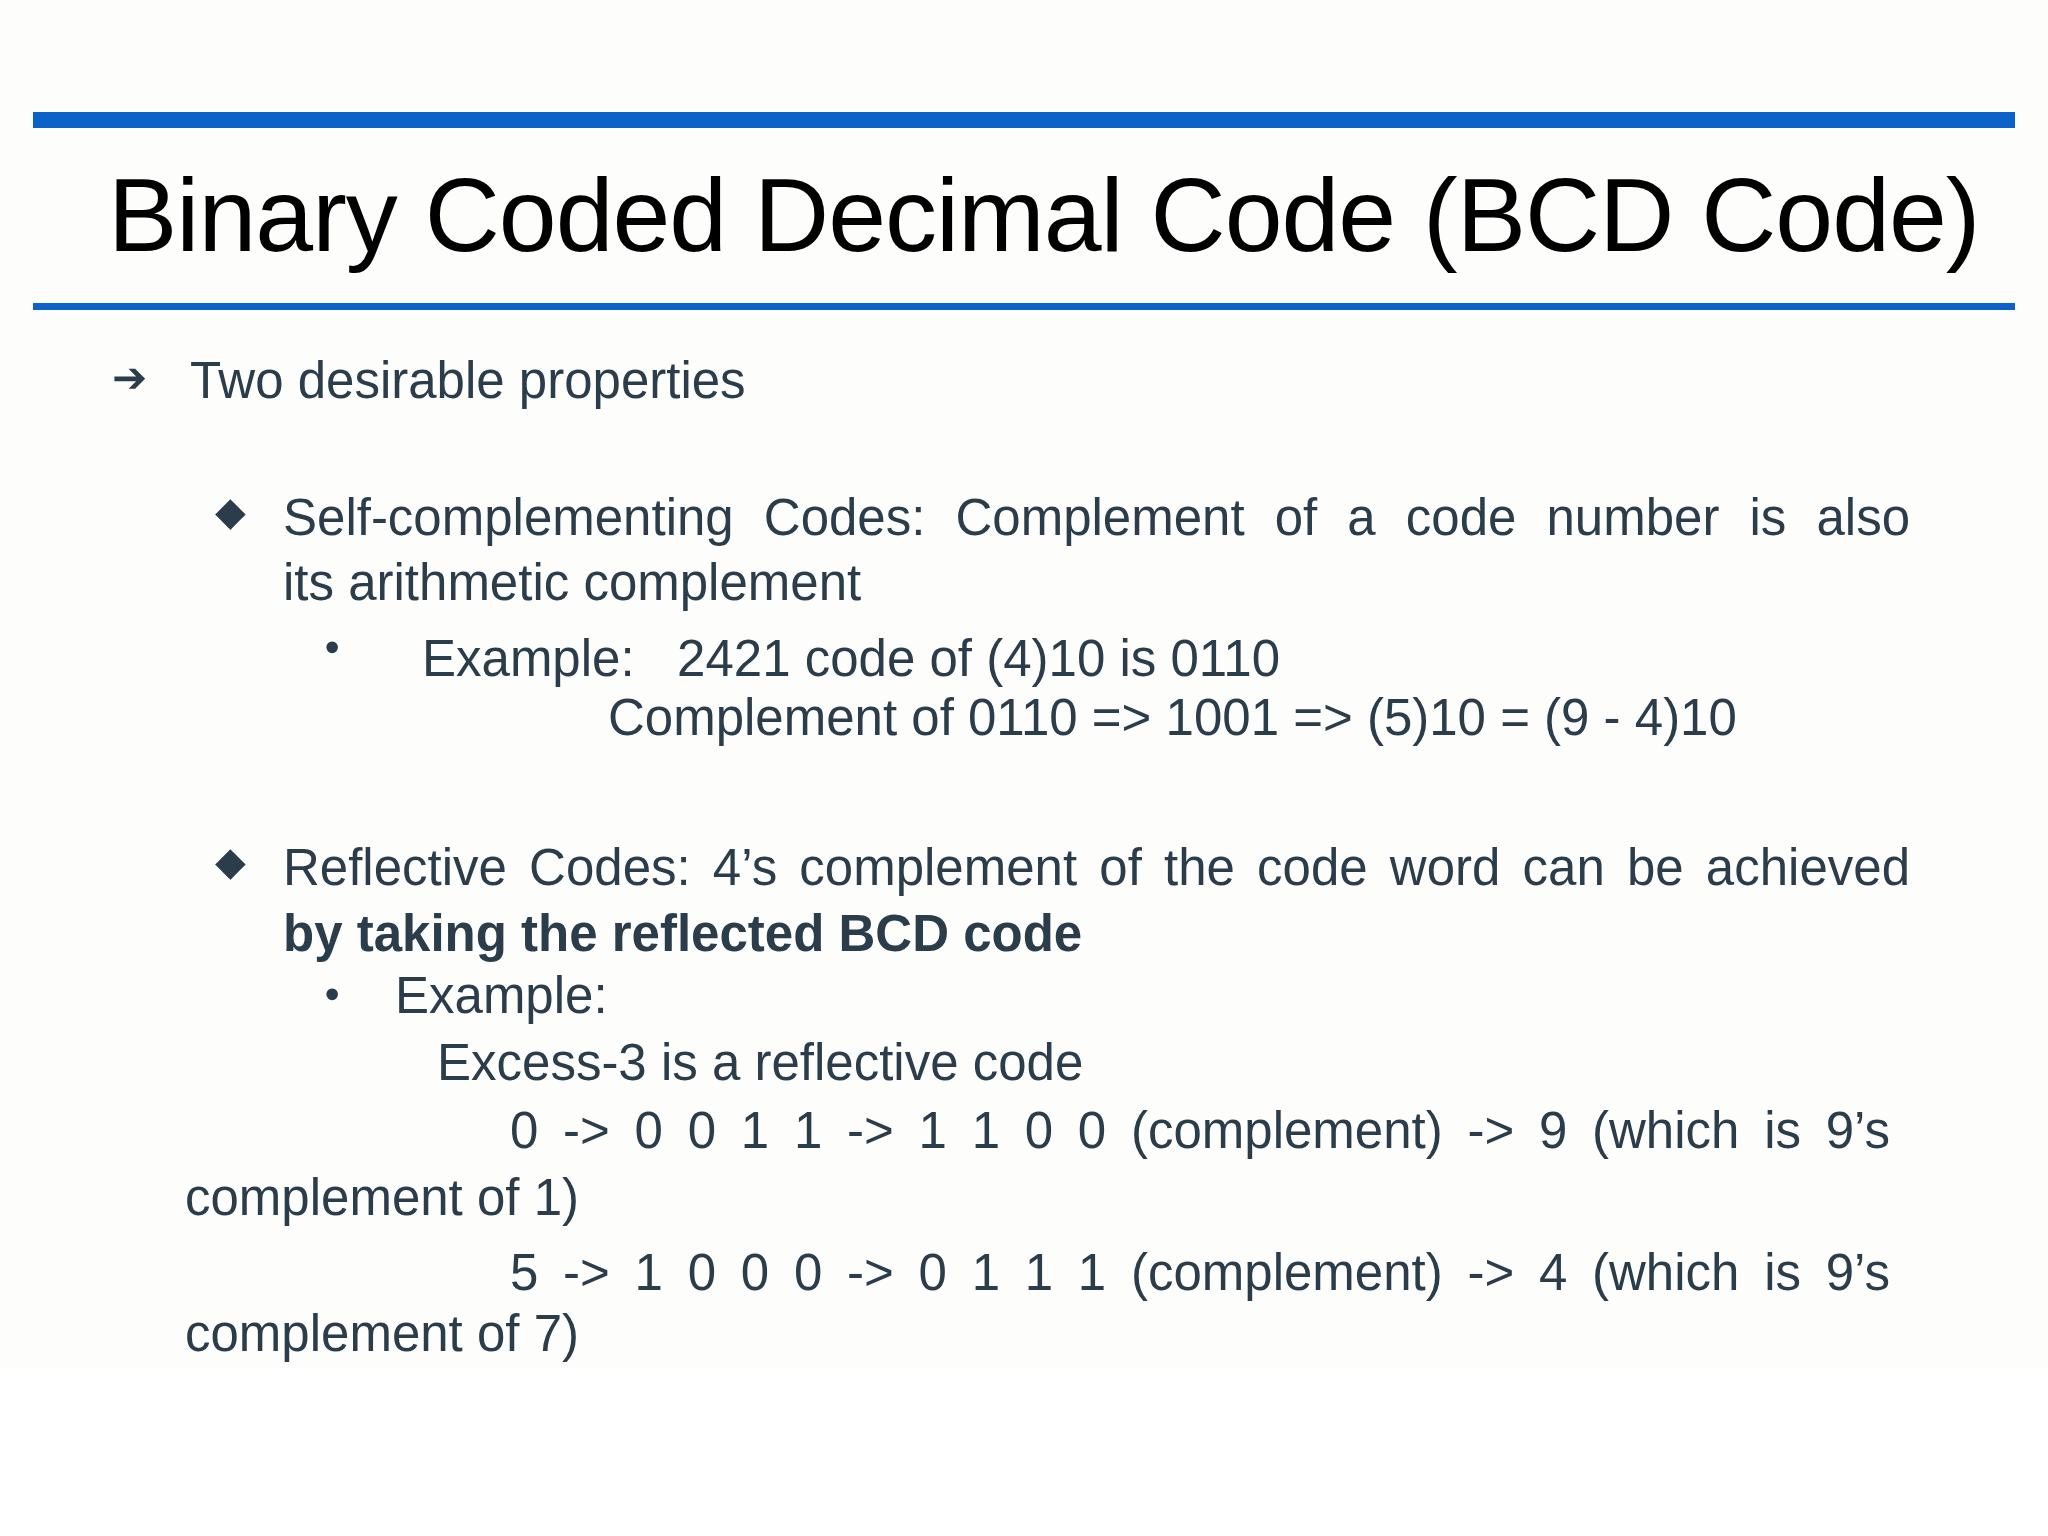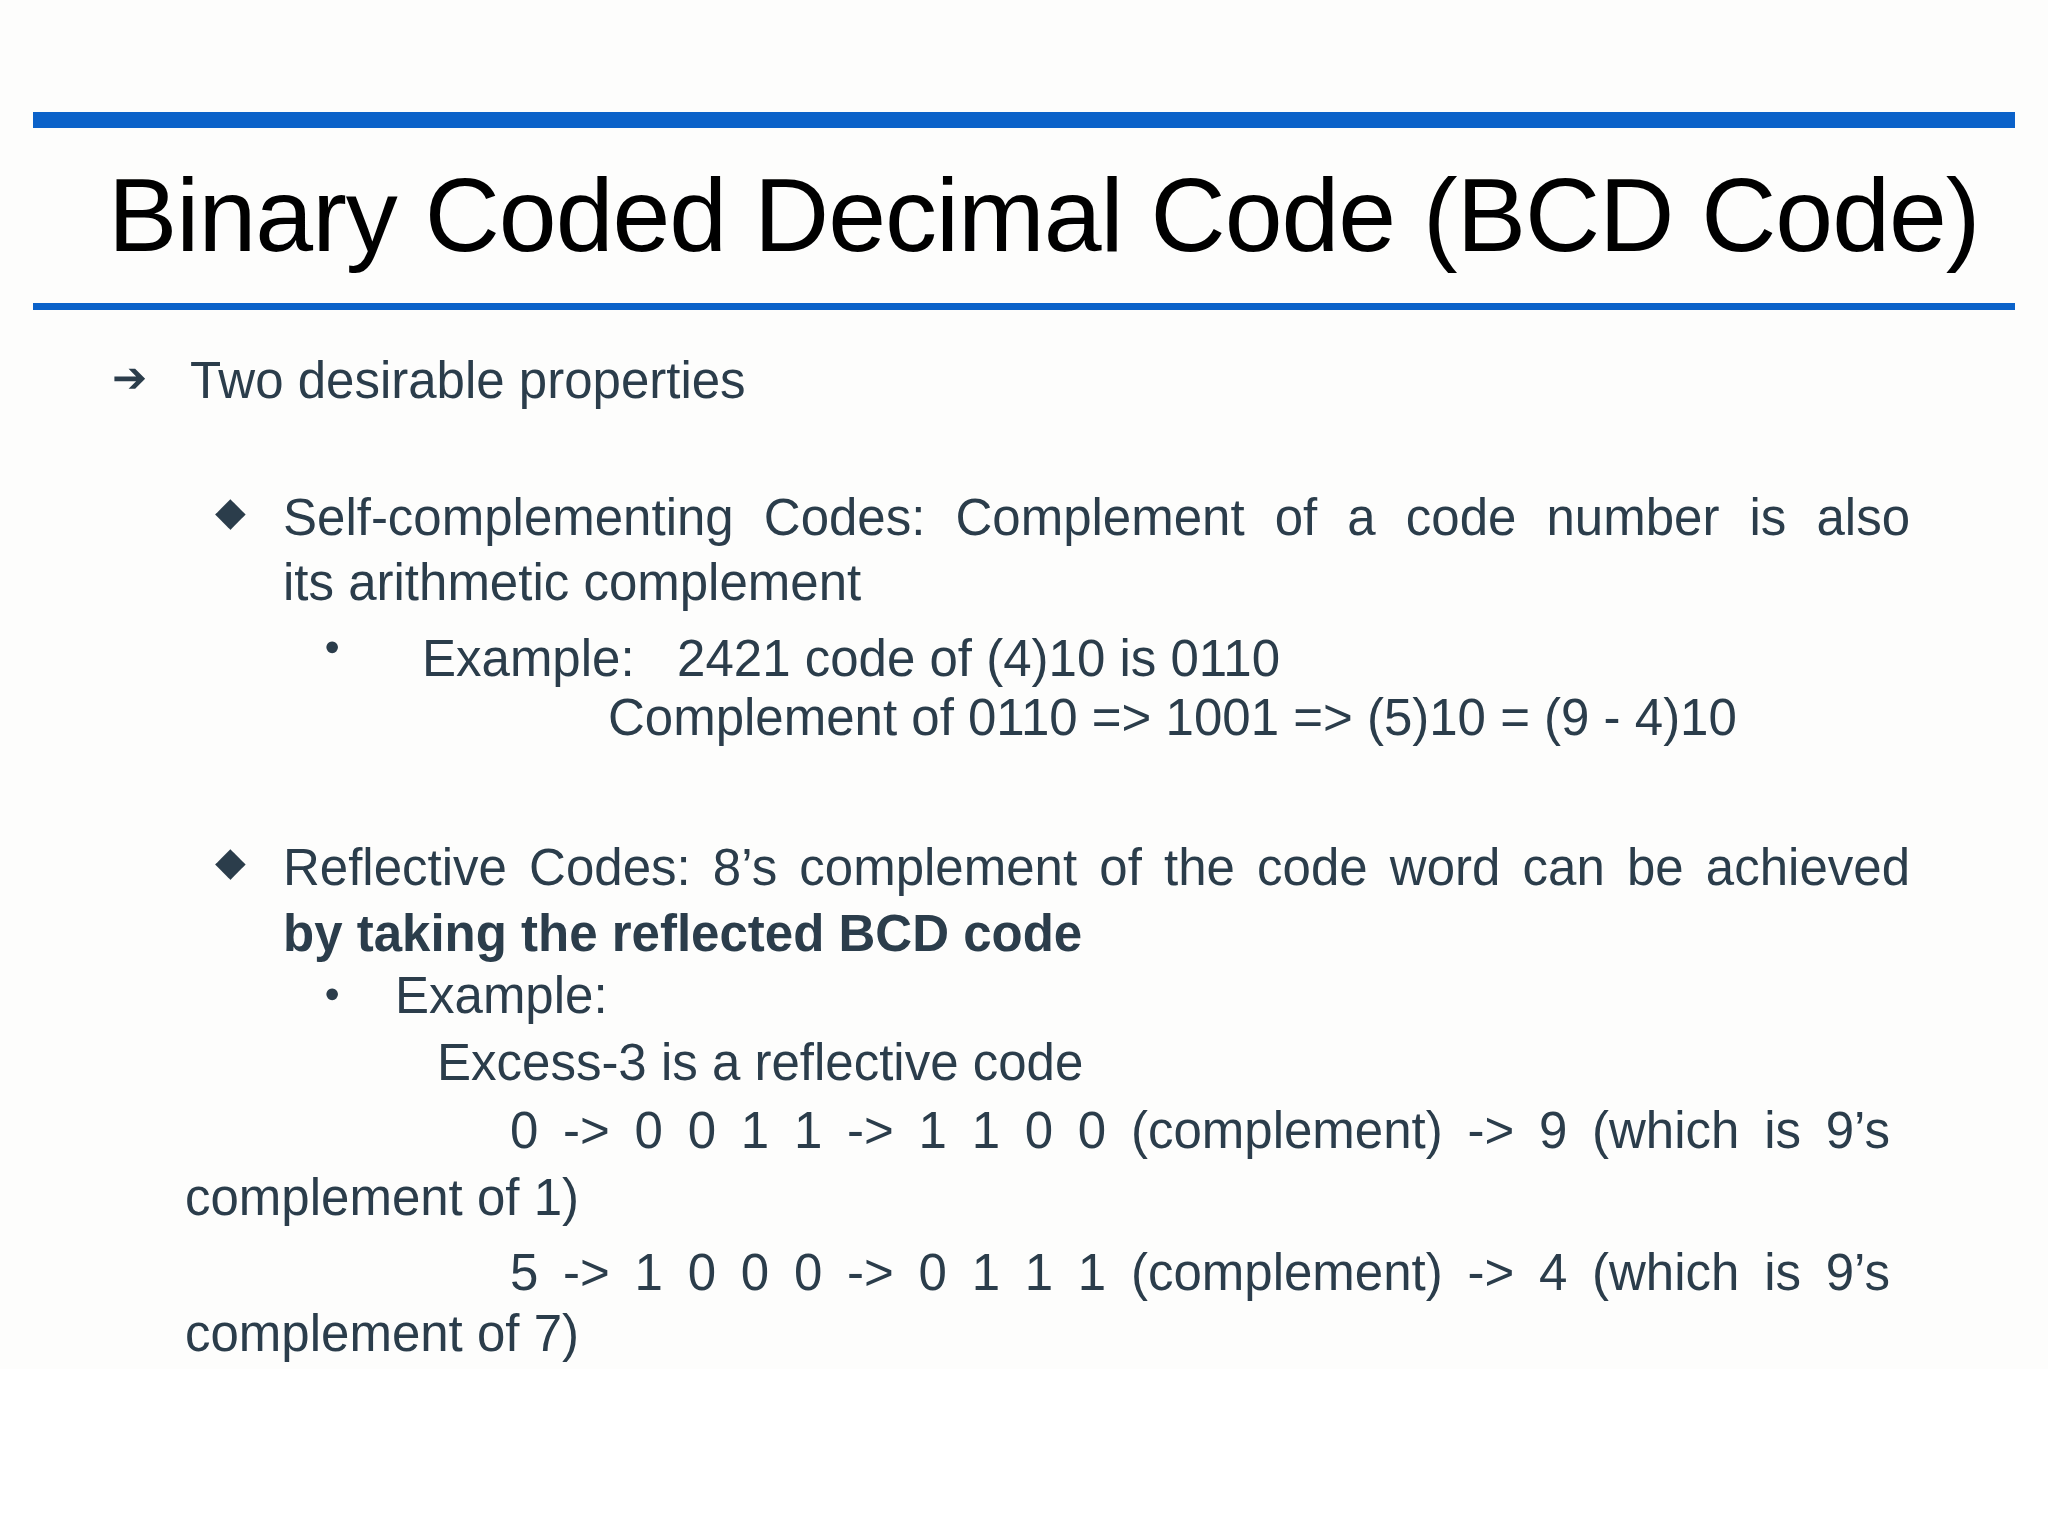--- a/index.html
+++ b/index.html
@@ -68,7 +68,7 @@
   <div class="t" style="left:608px;top:686px;">Complement of 0110 =&gt; 1001 =&gt; (5)10 = (9 - 4)10</div>
 
   <span class="glyph diamond" style="top:836px;">◆</span>
-  <div class="t just" style="left:283px;top:836px;width:1627px;">Reflective Codes: 8’s complement of the code word can be achieved</div>
+  <div class="t just" style="left:283px;top:836px;width:1627px;">Reflective Codes: 4’s complement of the code word can be achieved</div>
   <div class="t" style="left:283px;top:902px;font-weight:bold;">by taking the reflected BCD code</div>
 
   <span class="glyph dot" style="top:977px;">●</span>

